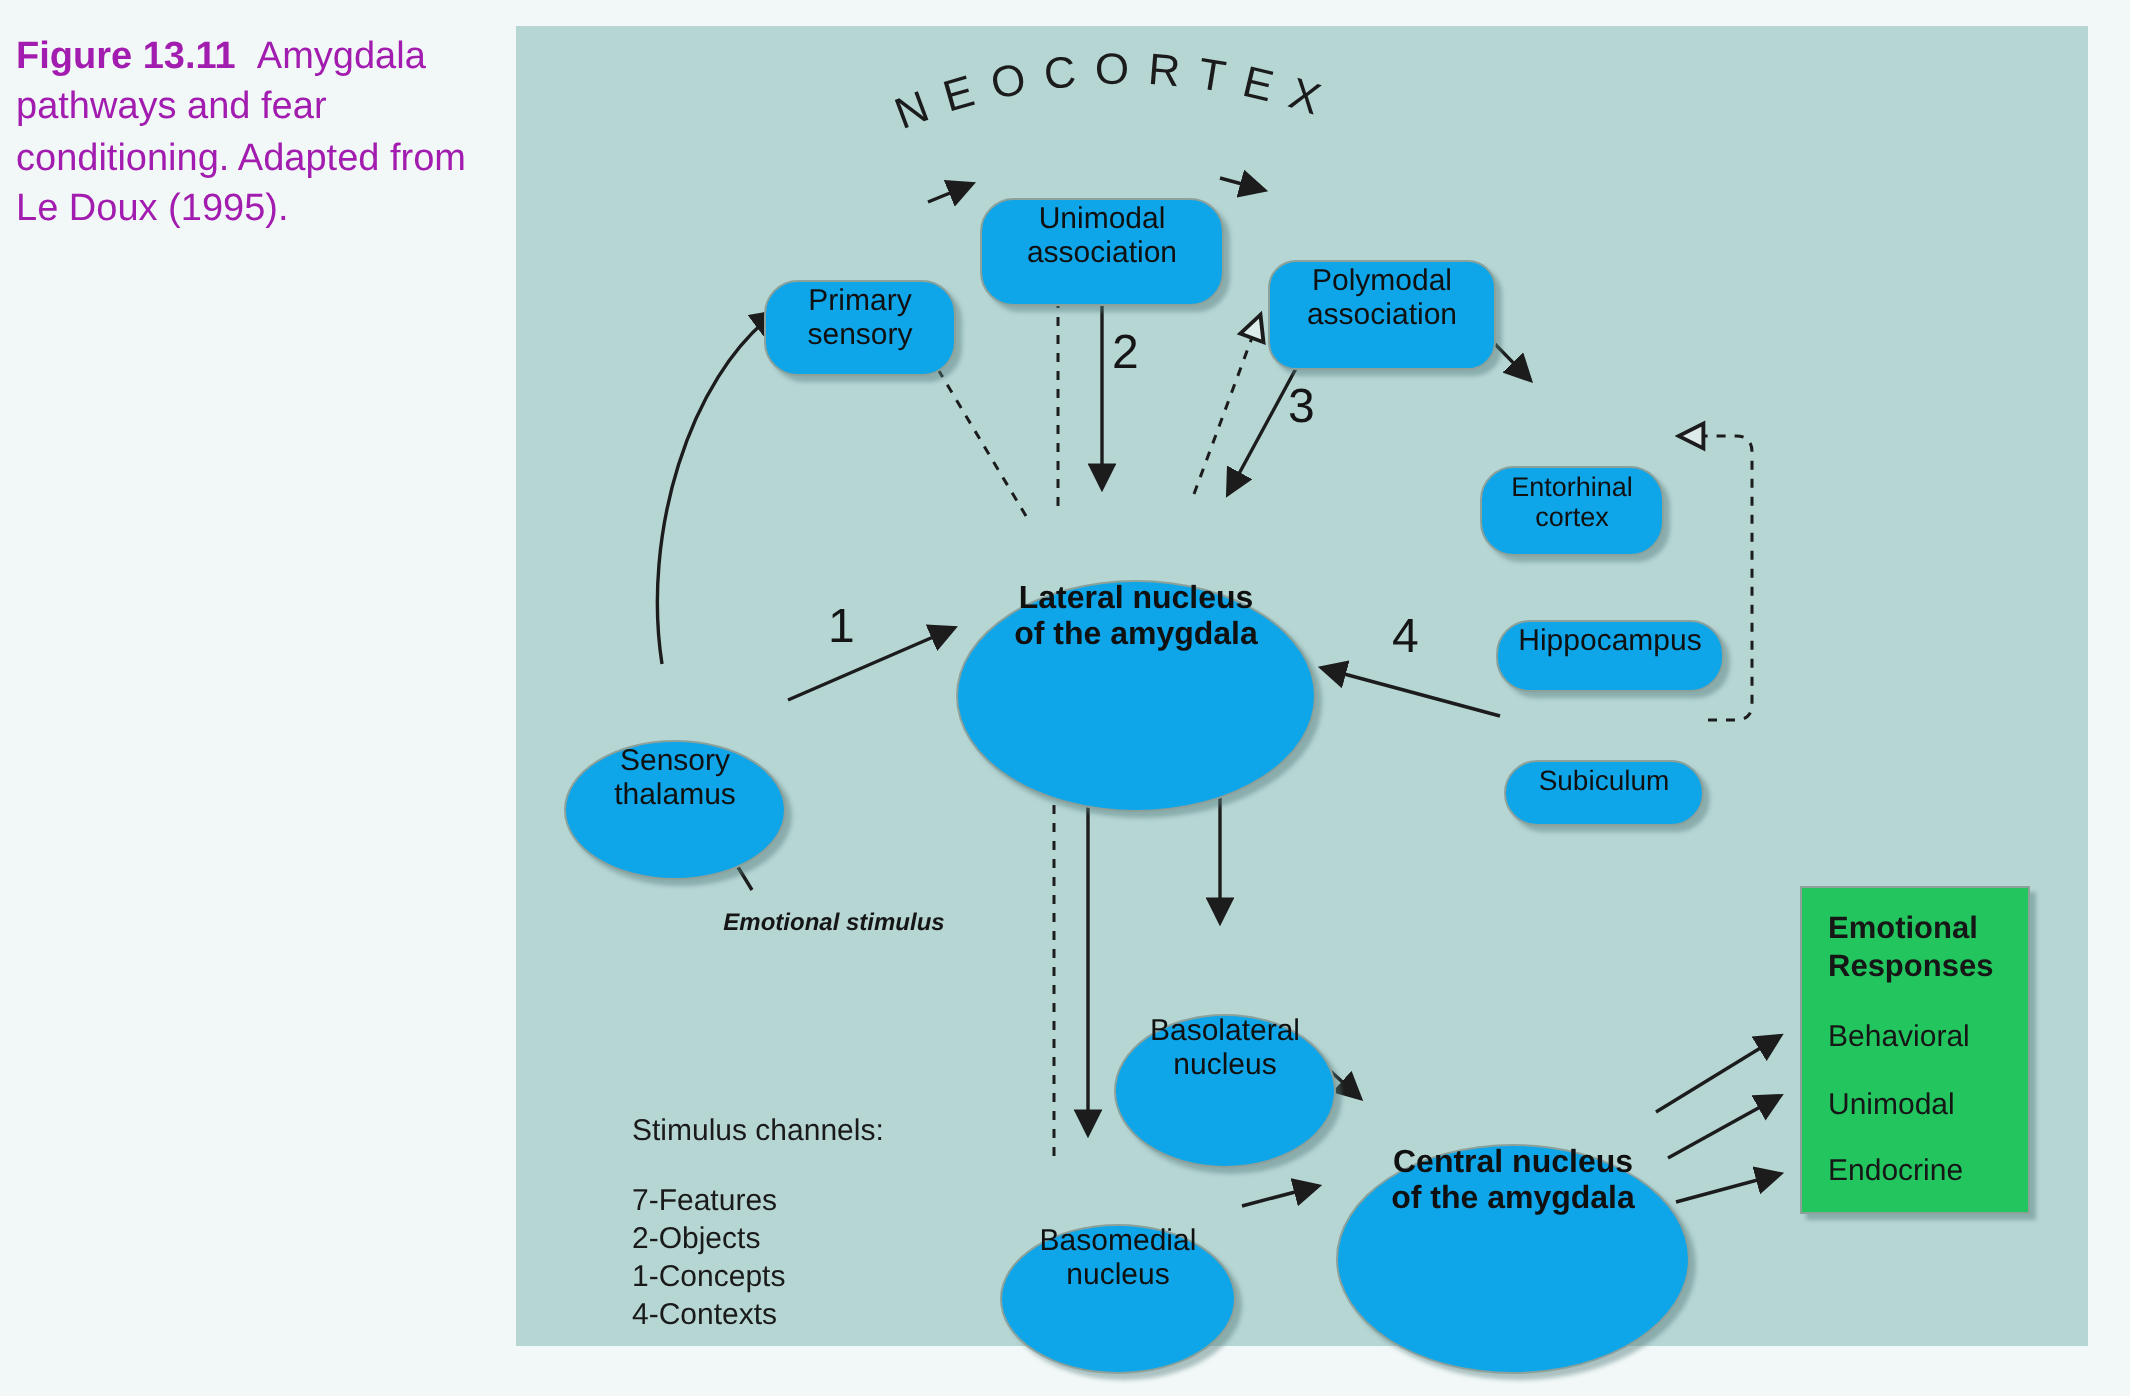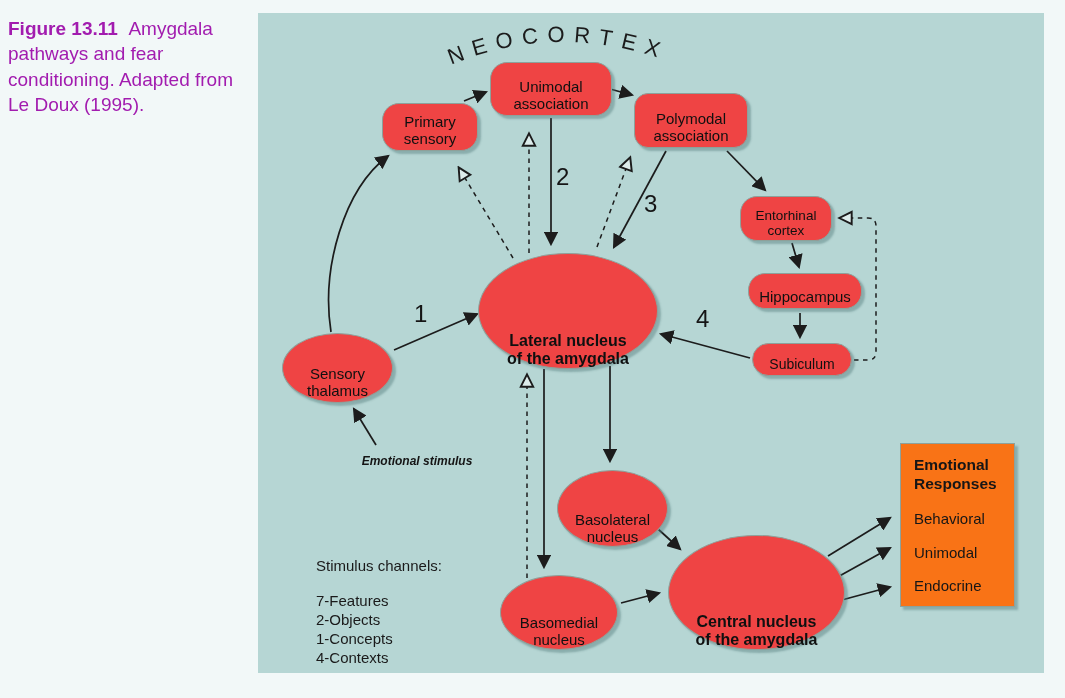--- a/index.html
+++ b/index.html
@@ -22,10 +22,10 @@
   }
   .diagram svg.wires { position:absolute; left:0; top:0; width:786px; height:660px; }
   .node {
-    position:absolute; display:flex; align-items:flex-end; justify-content:center;
-    text-align:center; background:#ef4444; border:1.5px solid #8da19b;
+    position:absolute; display:flex; align-items:flex-start; justify-content:center;
+    text-align:center; background:#0ea5e9; border:1.5px solid #8da19b;
     box-shadow:3px 3px 2px rgba(85,125,125,0.45);
-    font-size:15px; line-height:1.12; color:#101010; padding:2px 6px;
+    font-size:15px; line-height:1.12; color:#101010; padding:2px 6px;margin-top:37px;
   }
   .pill { border-radius:17px; }
   .ellipse { border-radius:50%; }

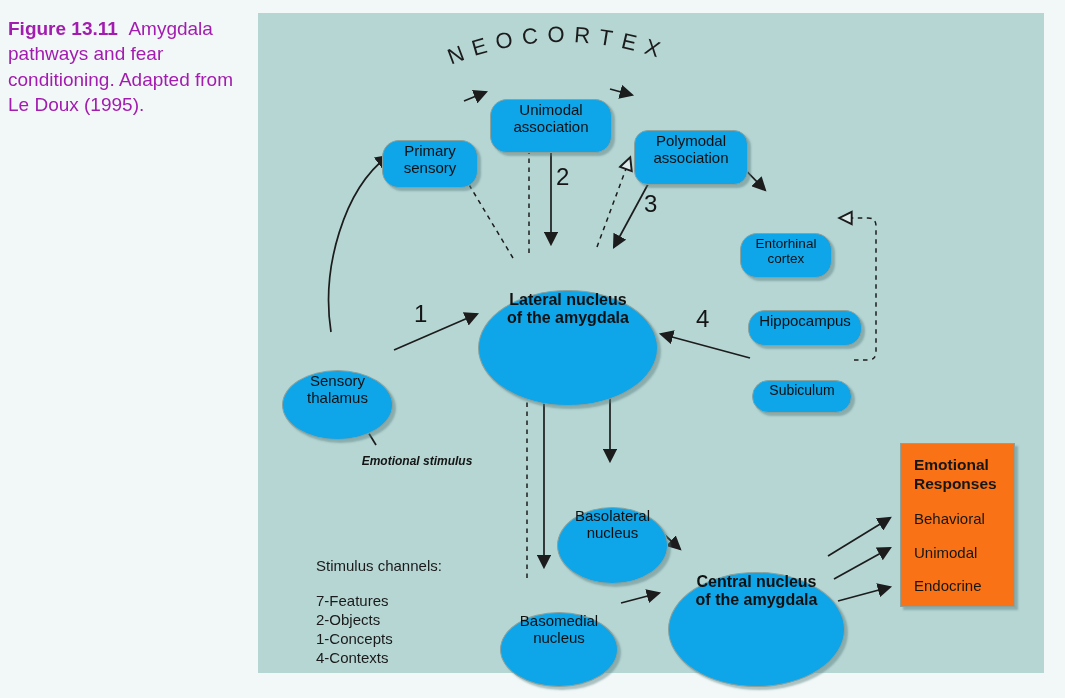--- a/index.html
+++ b/index.html
@@ -45,7 +45,7 @@
   .legend .legend-title { margin-bottom:16px; }
   .responses {
     position:absolute; left:642px; top:430px; width:115px; height:164px;
-    background:#f97316; border:1.5px solid #8da19b;
+    background:#22c55e; border:1.5px solid #8da19b;
     box-shadow:3px 3px 2px rgba(85,125,125,0.45);
     padding:12px 0 0 13px; font-size:15px;
   }

